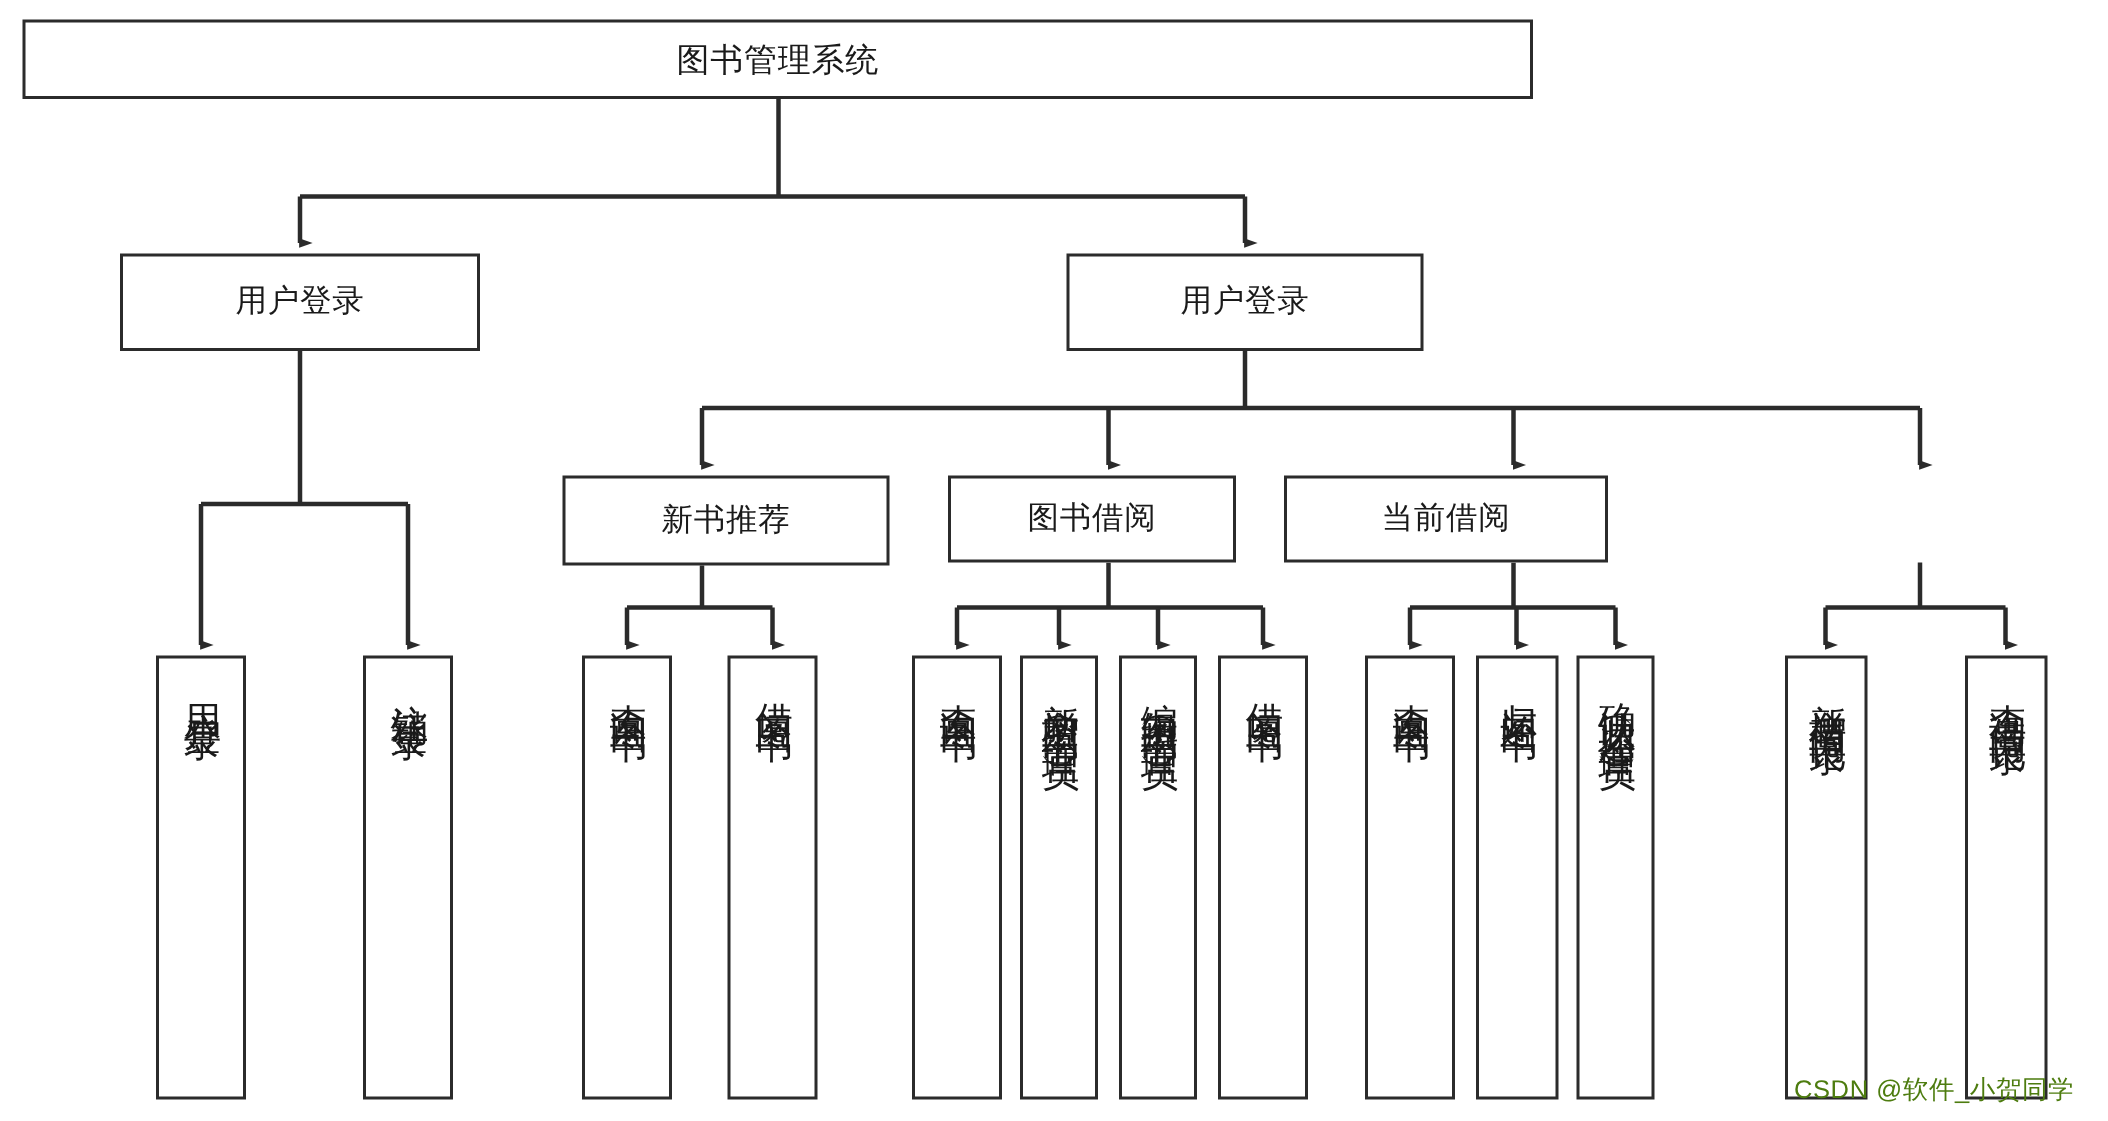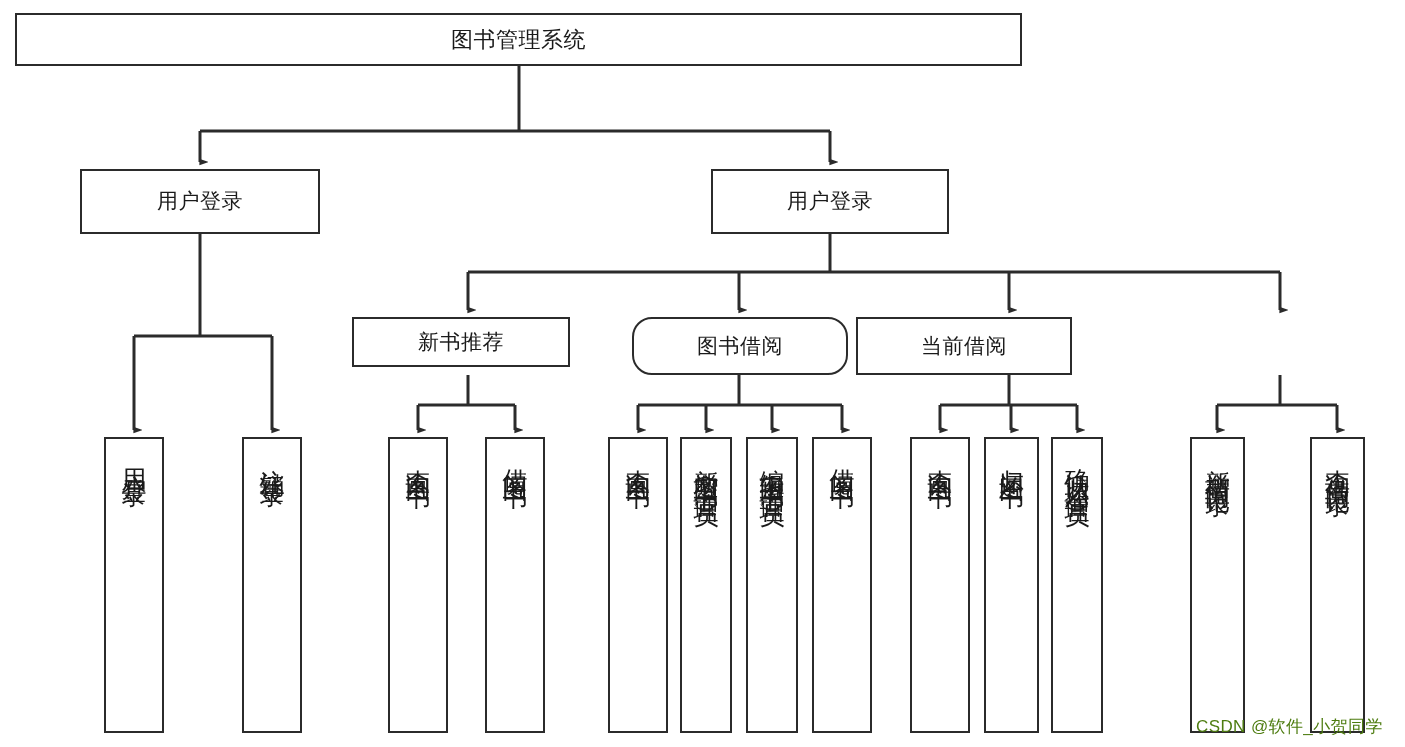--- a/index.html
+++ b/index.html
@@ -138,7 +138,7 @@
     <span class="label">用户登录</span>
   </div>
 
-  <div class="node horiz" style="left:352px; top:317px; width:218px; height:50px;">
+  <div class="node horiz" style="left:375px; top:317px; width:218px; height:60px;">
     <span class="label">新书推荐</span>
   </div>
   <div class="node horiz" style="left:632px; top:317px; width:216px; height:58px;border-radius:20px;">

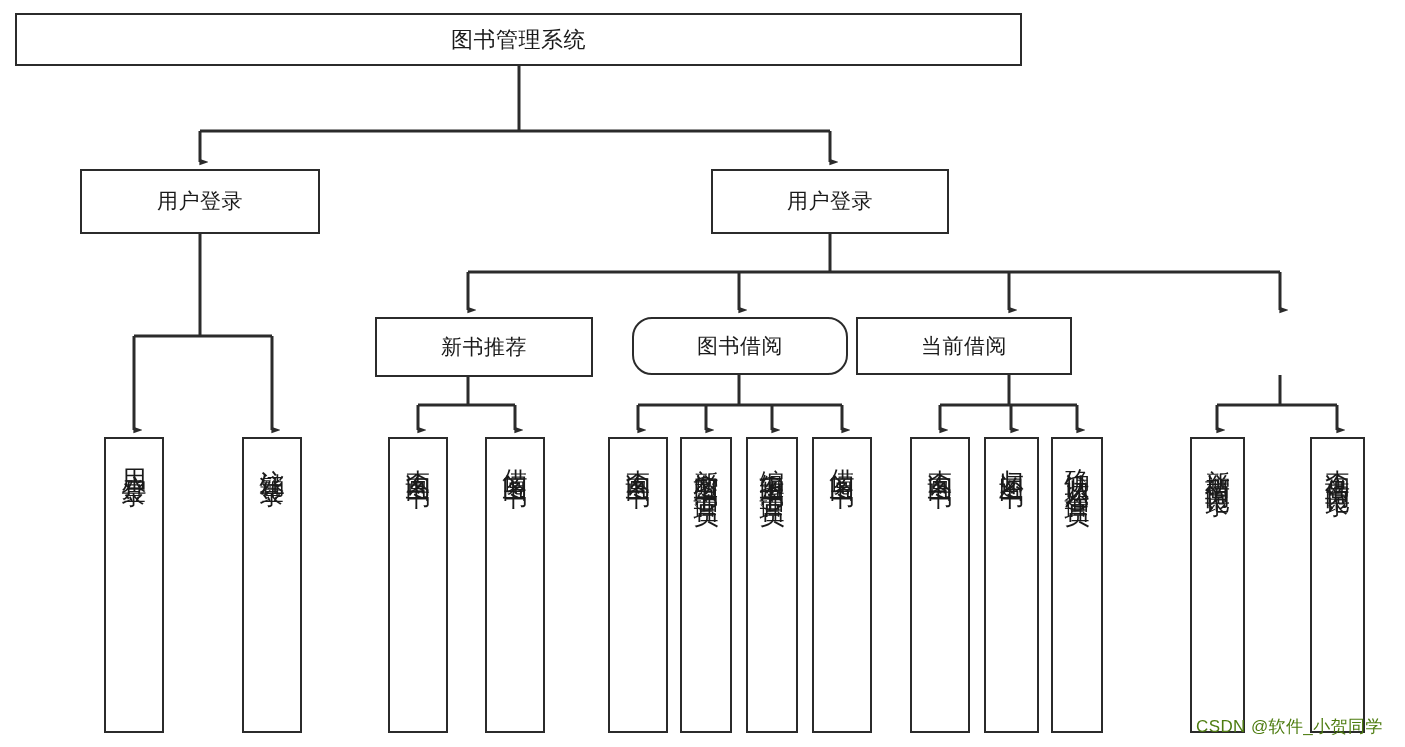--- a/index.html
+++ b/index.html
@@ -141,7 +141,7 @@
   <div class="node horiz" style="left:375px; top:317px; width:218px; height:60px;">
     <span class="label">新书推荐</span>
   </div>
-  <div class="node horiz" style="left:632px; top:317px; width:216px; height:58px;border-radius:20px;">
+  <div class="node horiz" style="left:632px; top:317px; width:192px; height:58px;">
     <span class="label">图书借阅</span>
   </div>
   <div class="node horiz" style="left:856px; top:317px; width:216px; height:58px;">

